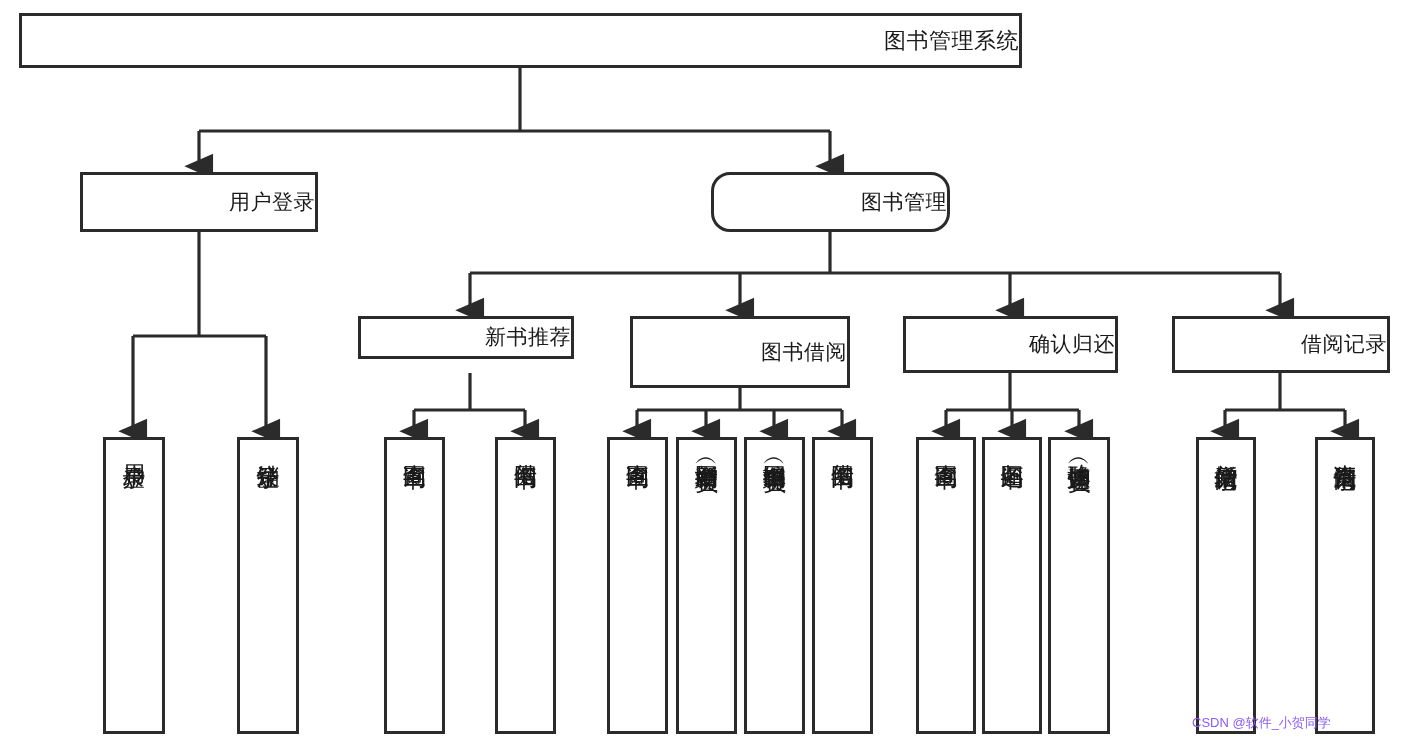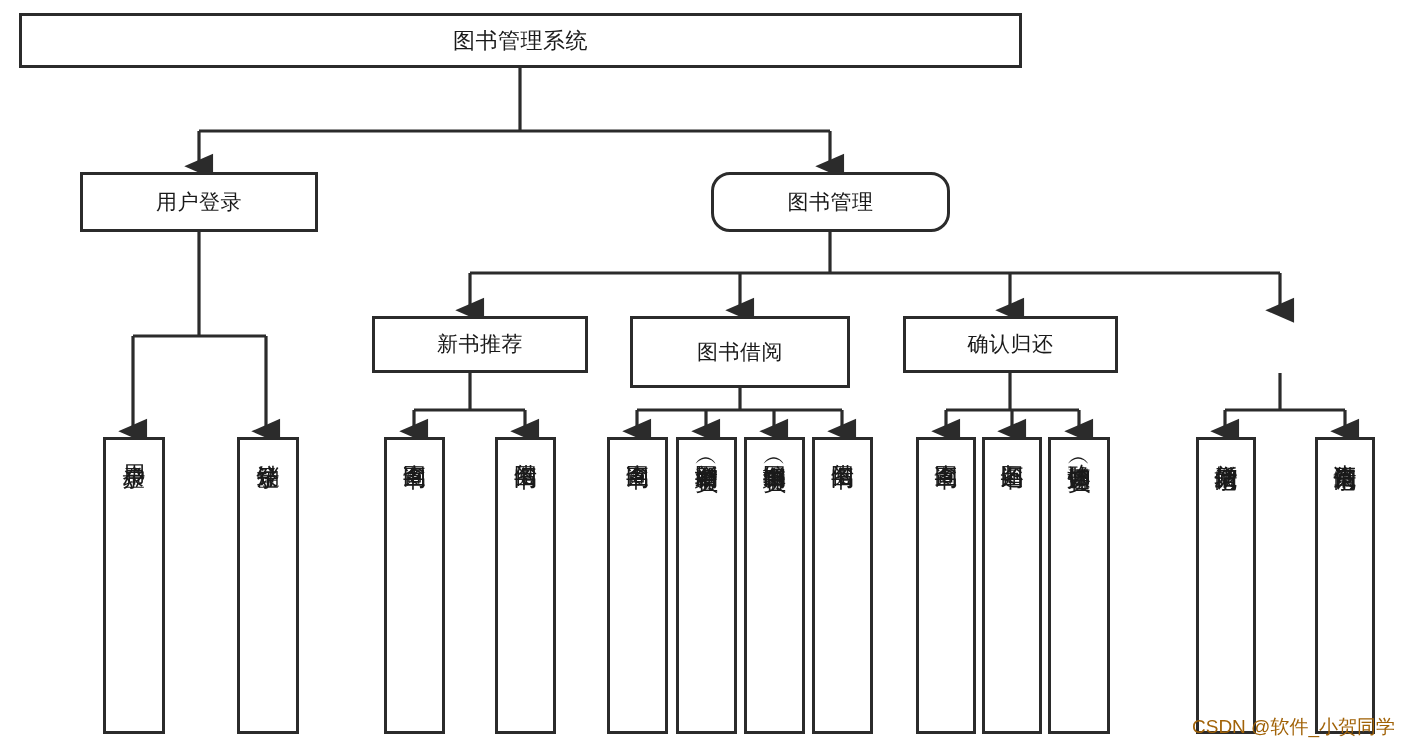--- a/index.html
+++ b/index.html
@@ -32,7 +32,7 @@
     border: 3px solid #2b2b2b;
     display: flex;
     align-items: center;
-    justify-content: center;
+    justify-content: flex-end;
     color: #1a1a1a;
   }
   .node .label {

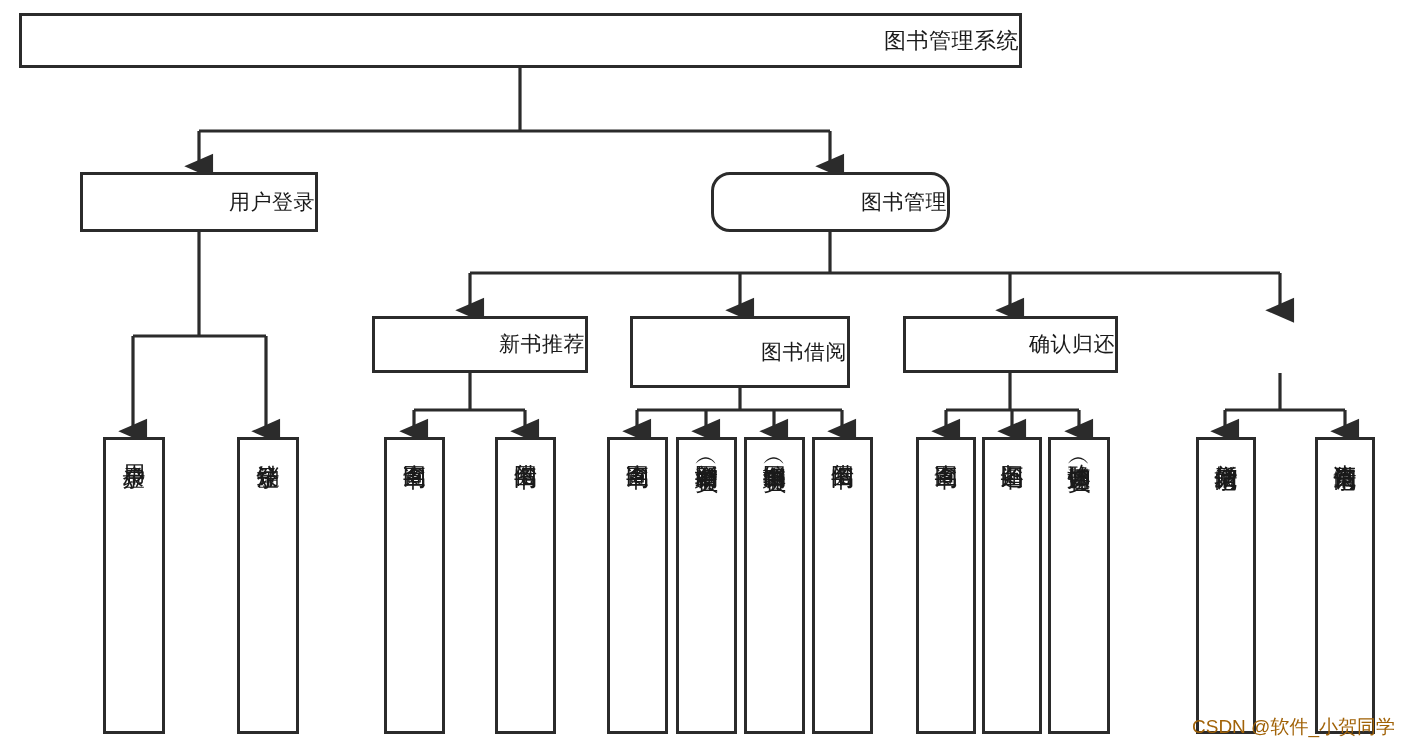--- a/index.html
+++ b/index.html
@@ -137,7 +137,7 @@
     <span class="label">图书管理</span>
   </div>
 
-  <div class="node horiz" style="left:372px; top:316px; width:216px; height:57px;">
+  <div class="node horiz" style="left:358px; top:316px; width:216px; height:43px;">
     <span class="label">新书推荐</span>
   </div>
 

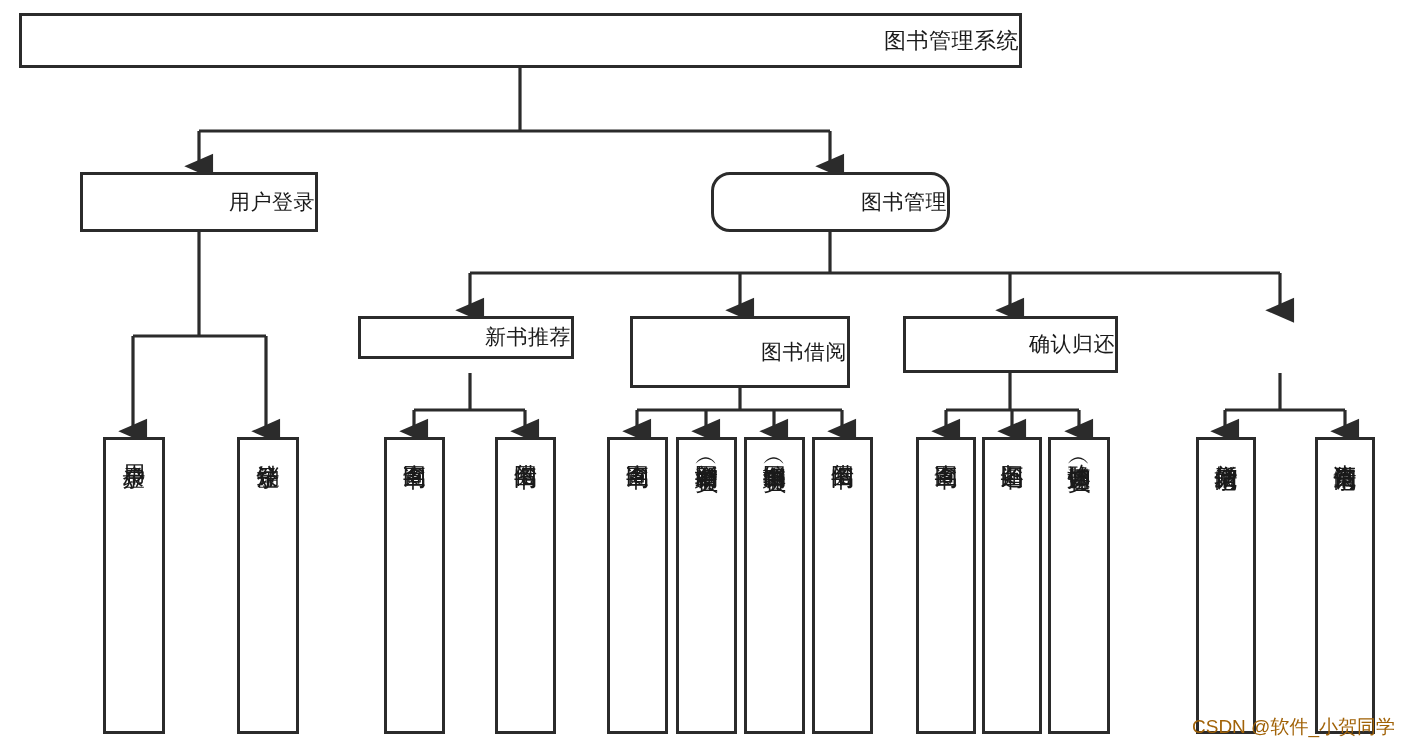--- a/index.html
+++ b/index.html
@@ -149,6 +149,9 @@
     <span class="label">确认归还</span>
   </div>
 
+  <div class="node horiz" style="left:1172px; top:316px; width:218px; height:57px;">
+    <span class="label">借阅记录</span>
+  </div>
 
   <div class="node vert" style="left:103px; top:437px; width:62px; height:297px;">
     <span class="label">用户登录</span>

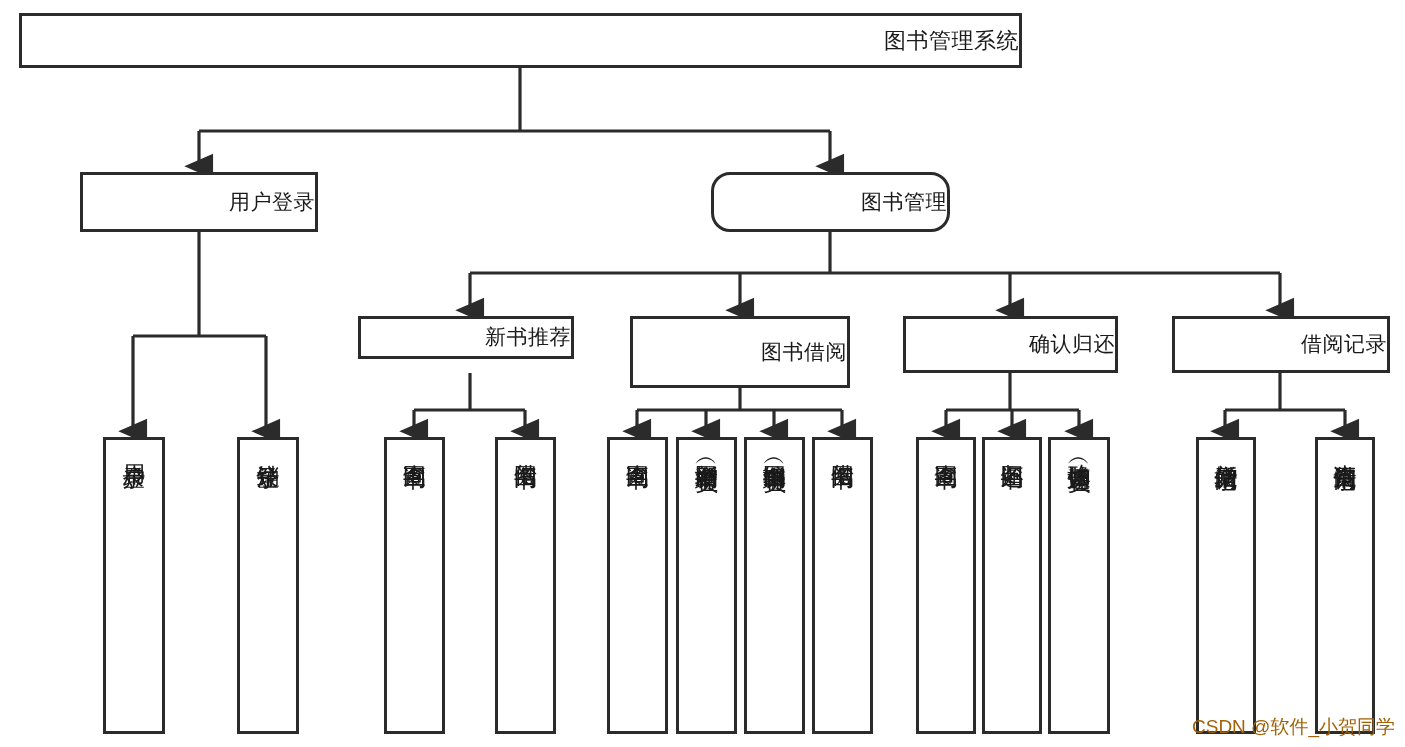--- a/index.html
+++ b/index.html
@@ -63,8 +63,8 @@
   }
   .watermark {
     position: absolute;
-    color: #a16207;
-    font-size: 19px;
+    color: #8b5cf6;
+    font-size: 13px;
     white-space: nowrap;
     font-family: "Liberation Sans", "DejaVu Sans", sans-serif;
   }

